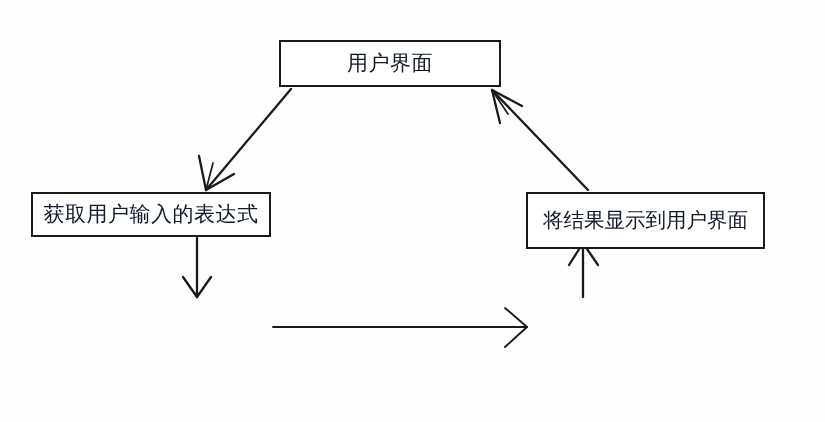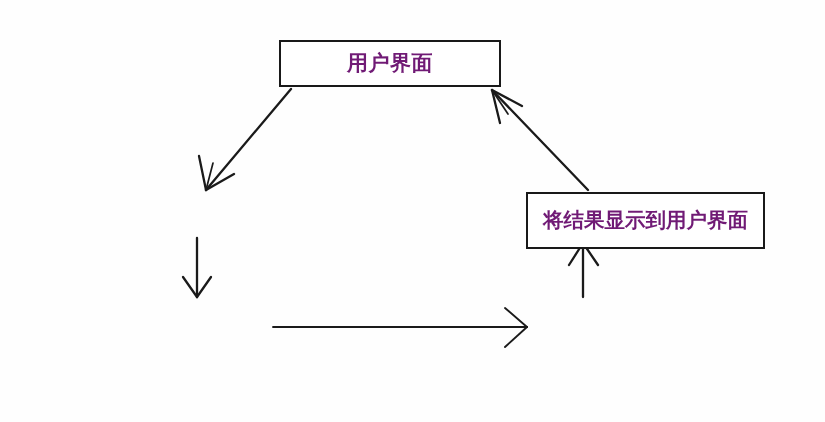--- a/index.html
+++ b/index.html
@@ -41,12 +41,12 @@
     z-index: 2;
   }
   .node-label {
-    color: #701a75;
+    color: #0f172a;
     font-size: 21px;
     line-height: 1;
     letter-spacing: 0.5px;
     white-space: nowrap;
-    font-weight: 700;
+    font-weight: 400;
   }
   
   #node-ui        { left: 279px; top: 40px;  width: 222px; height: 47px; }

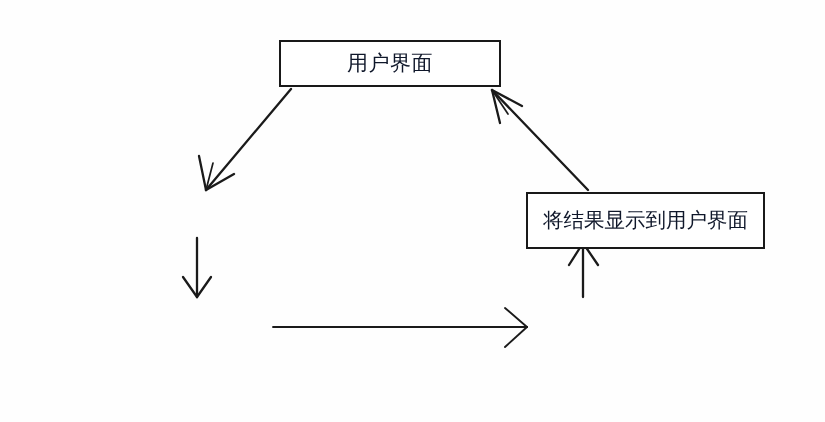--- a/index.html
+++ b/index.html
@@ -101,6 +101,9 @@
     <span class="node-label">用户界面</span>
   </div>
 
+  <div class="node-box" id="node-get-input">
+    <span class="node-label">获取用户输入的表达式</span>
+  </div>
 
 
 

